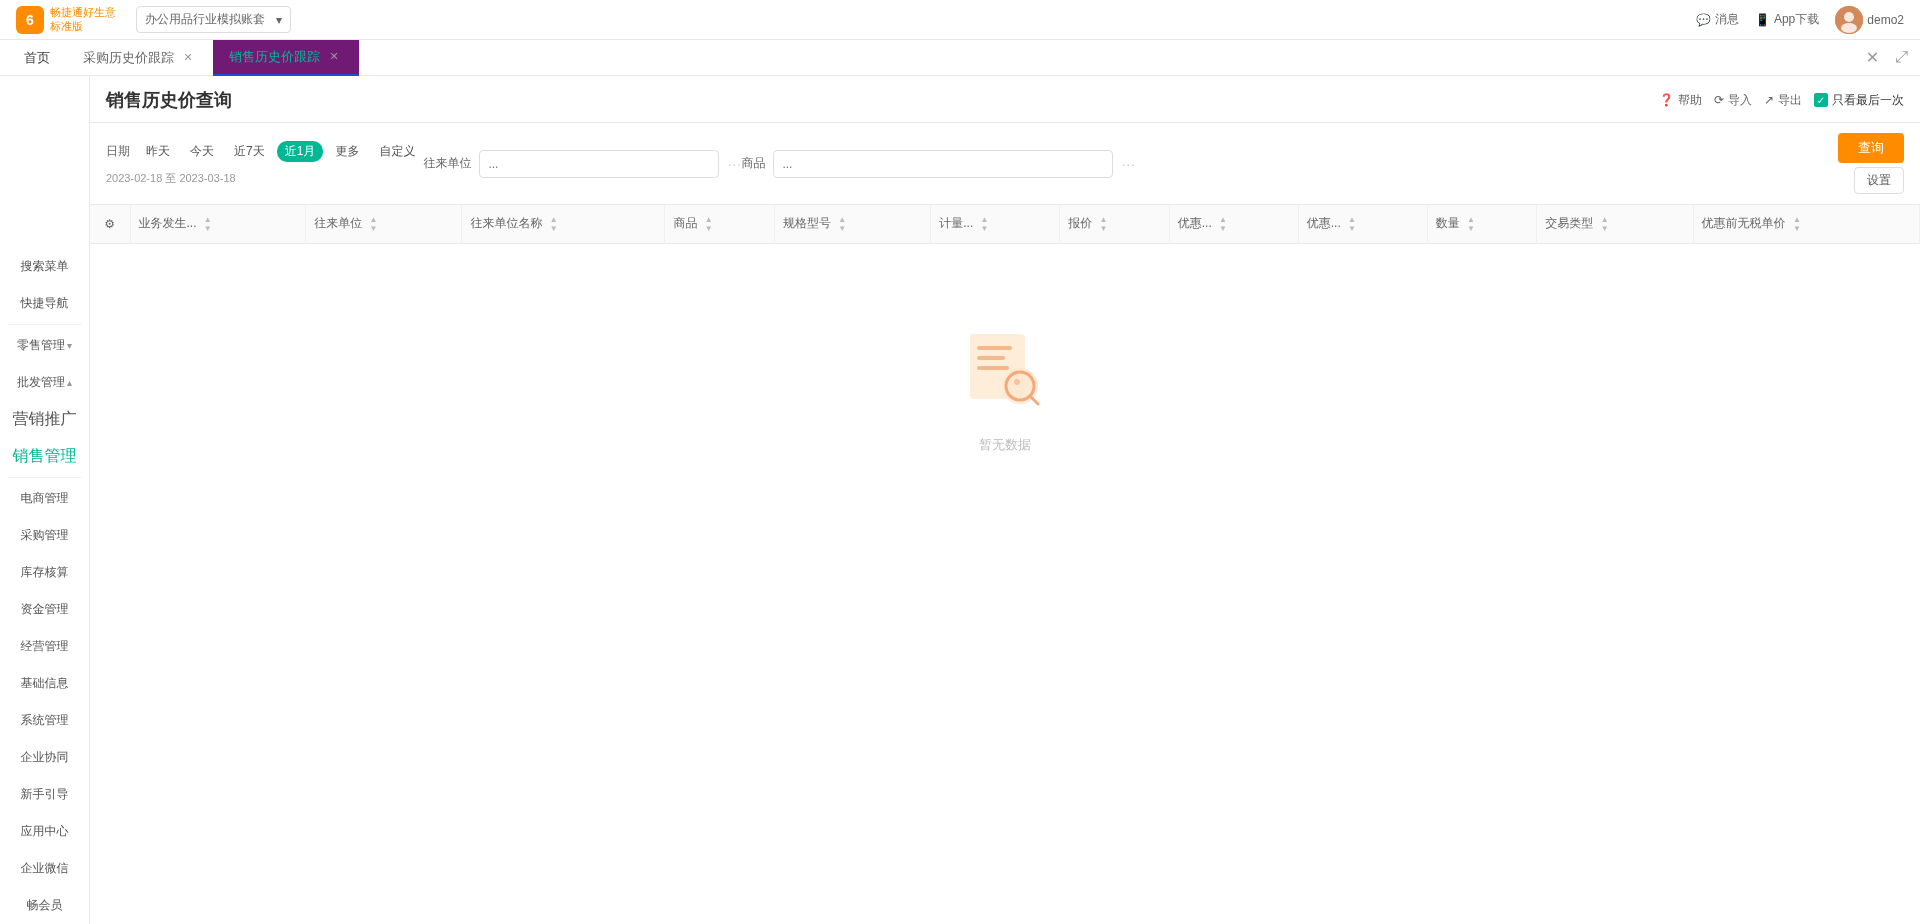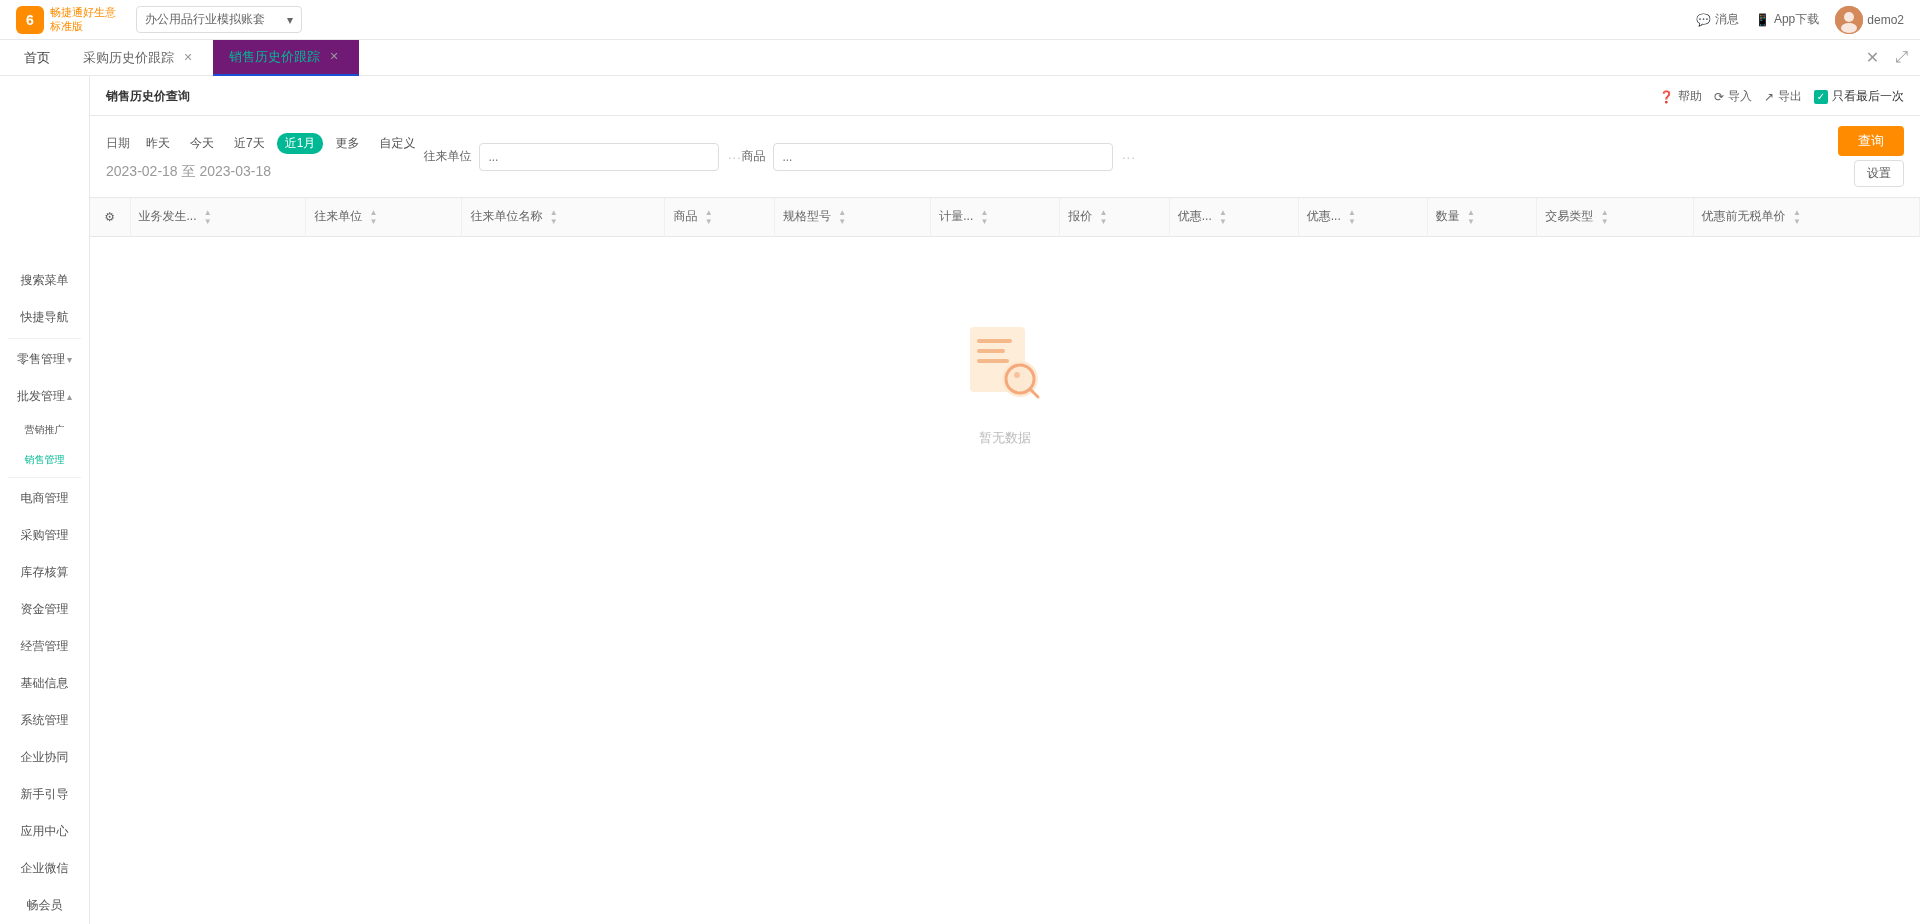--- a/index.html
+++ b/index.html
@@ -46,7 +46,7 @@
     .workspace-selector {
       display: flex;
       align-items: center;
-      gap: 22px;
+      gap: 11px;
       padding: 4px 8px;
       border: 1px solid #ddd;
       border-radius: 4px;

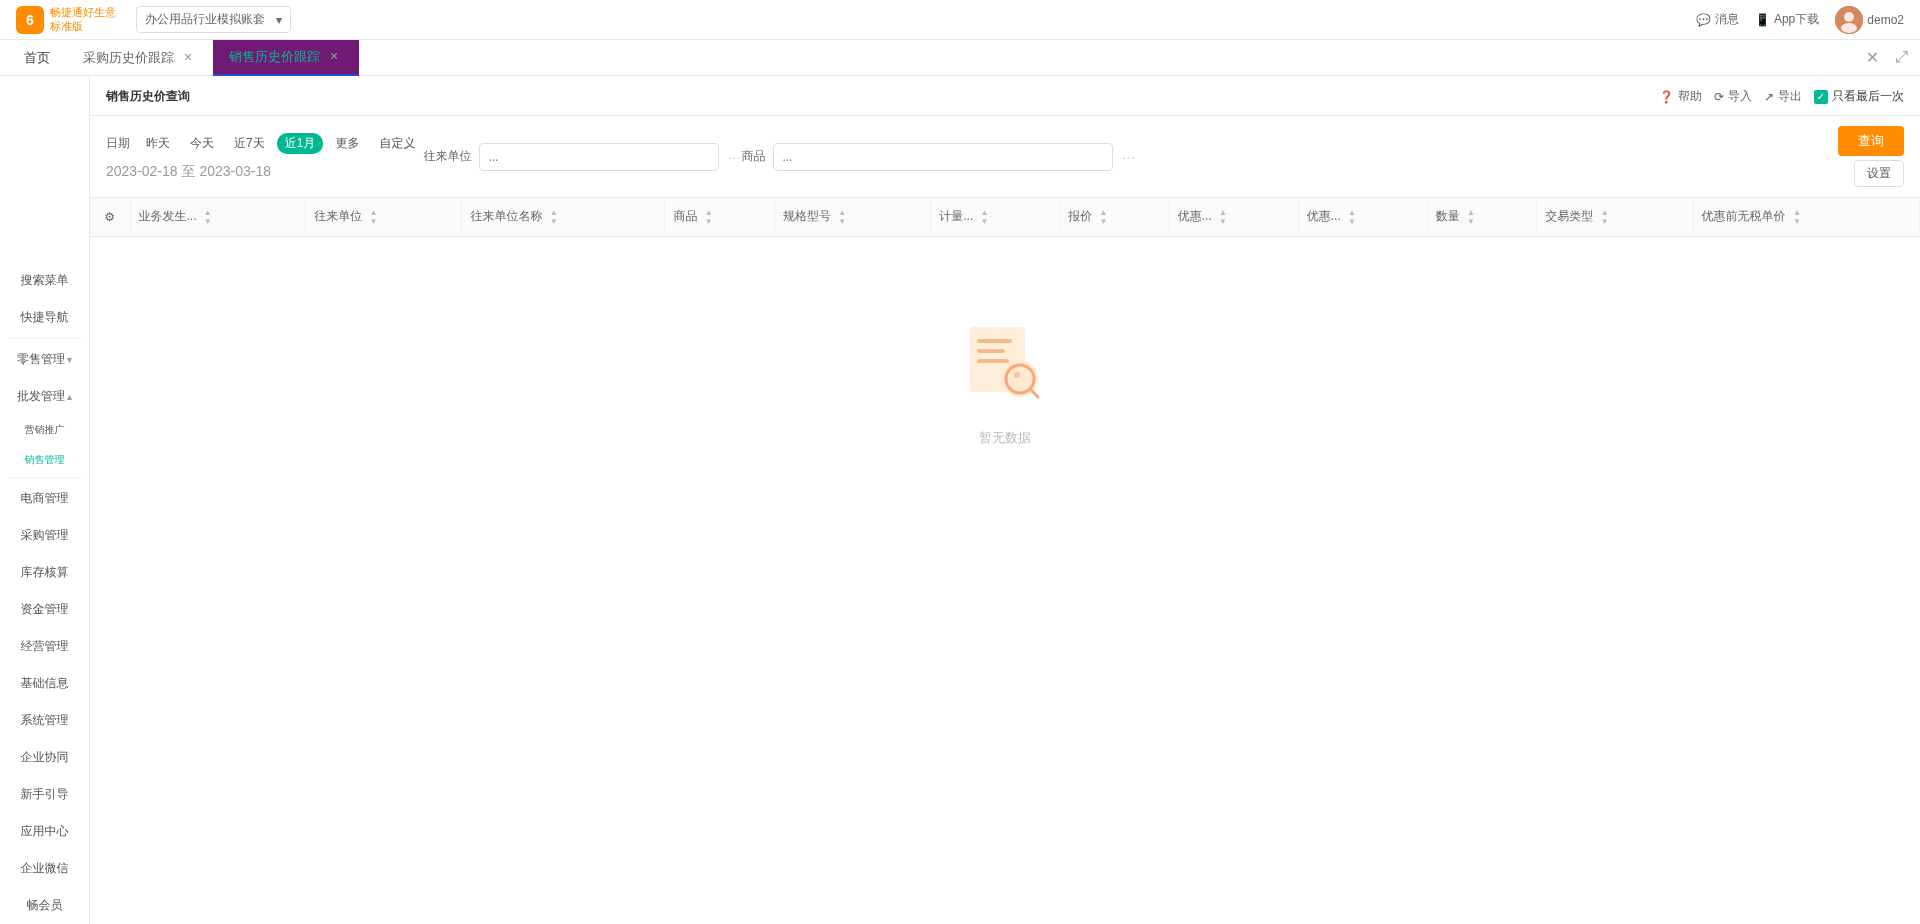--- a/index.html
+++ b/index.html
@@ -204,7 +204,7 @@
       margin-bottom: 10px;
     }
     .page-title {
-      font-size: 12px;
+      font-size: 18px;
       font-weight: 600;
       color: #333;
     }

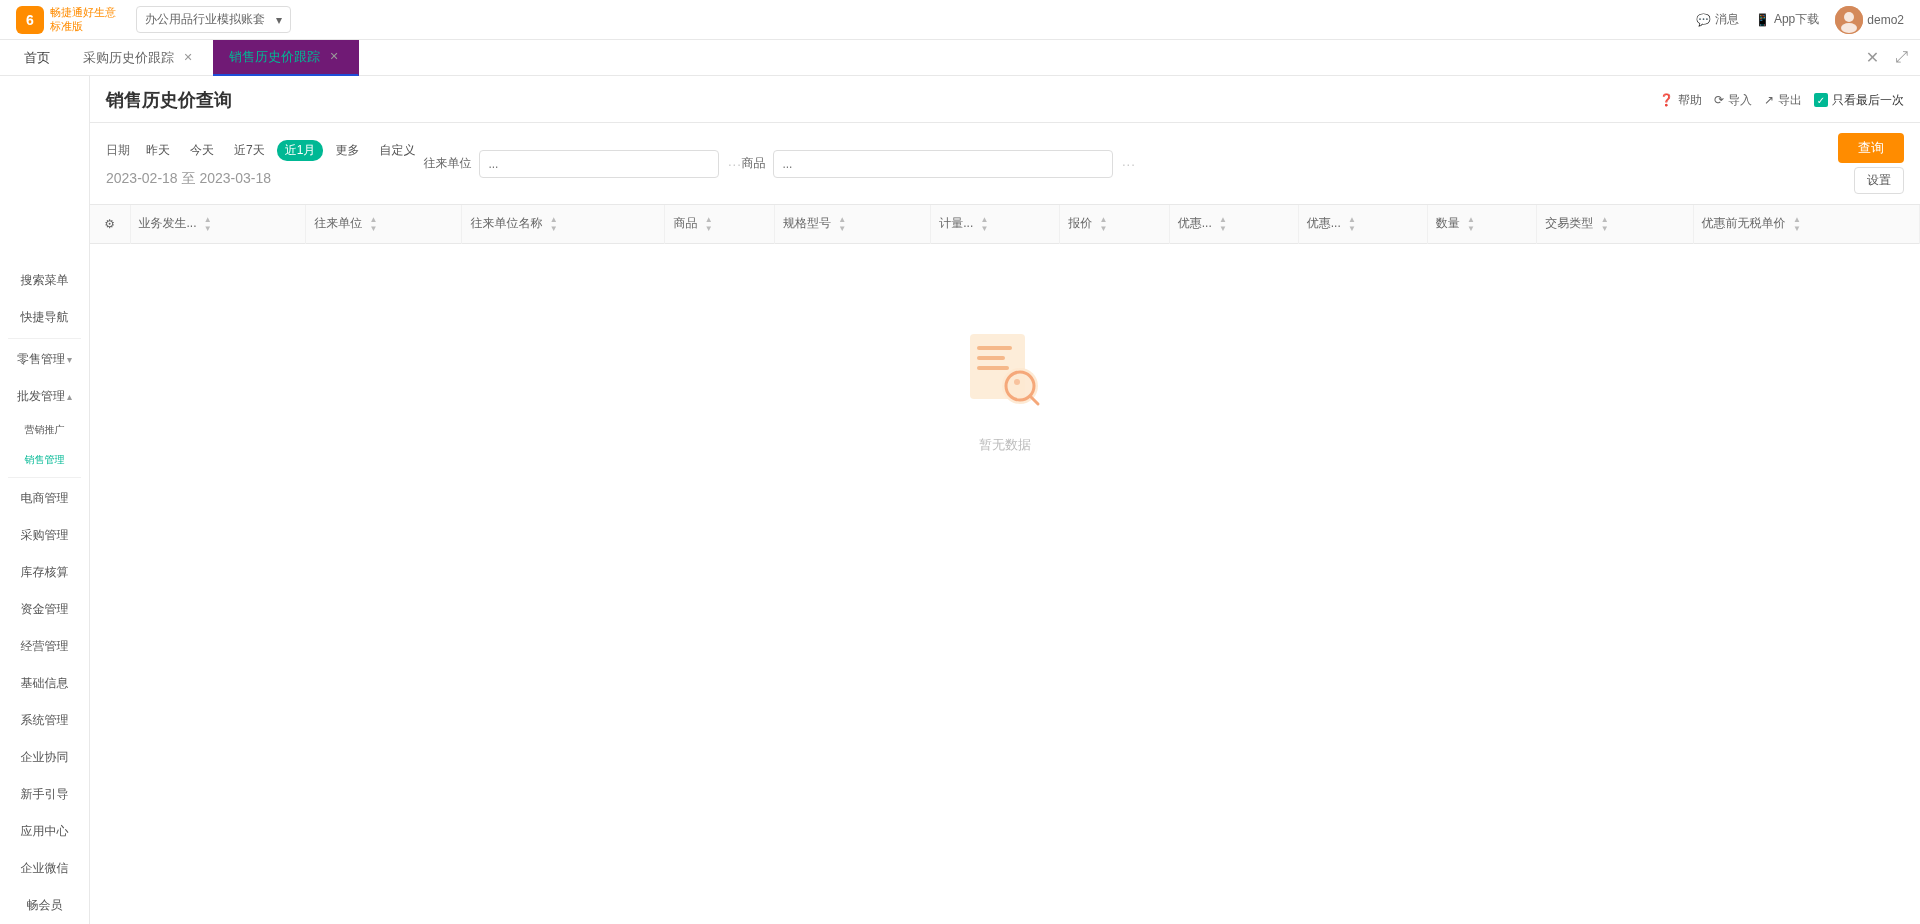--- a/index.html
+++ b/index.html
@@ -277,7 +277,7 @@
       border-radius: 10px;
     }
     .date-range-text {
-      font-size: 14px;
+      font-size: 11px;
       color: #999;
       margin-top: 9px;
     }

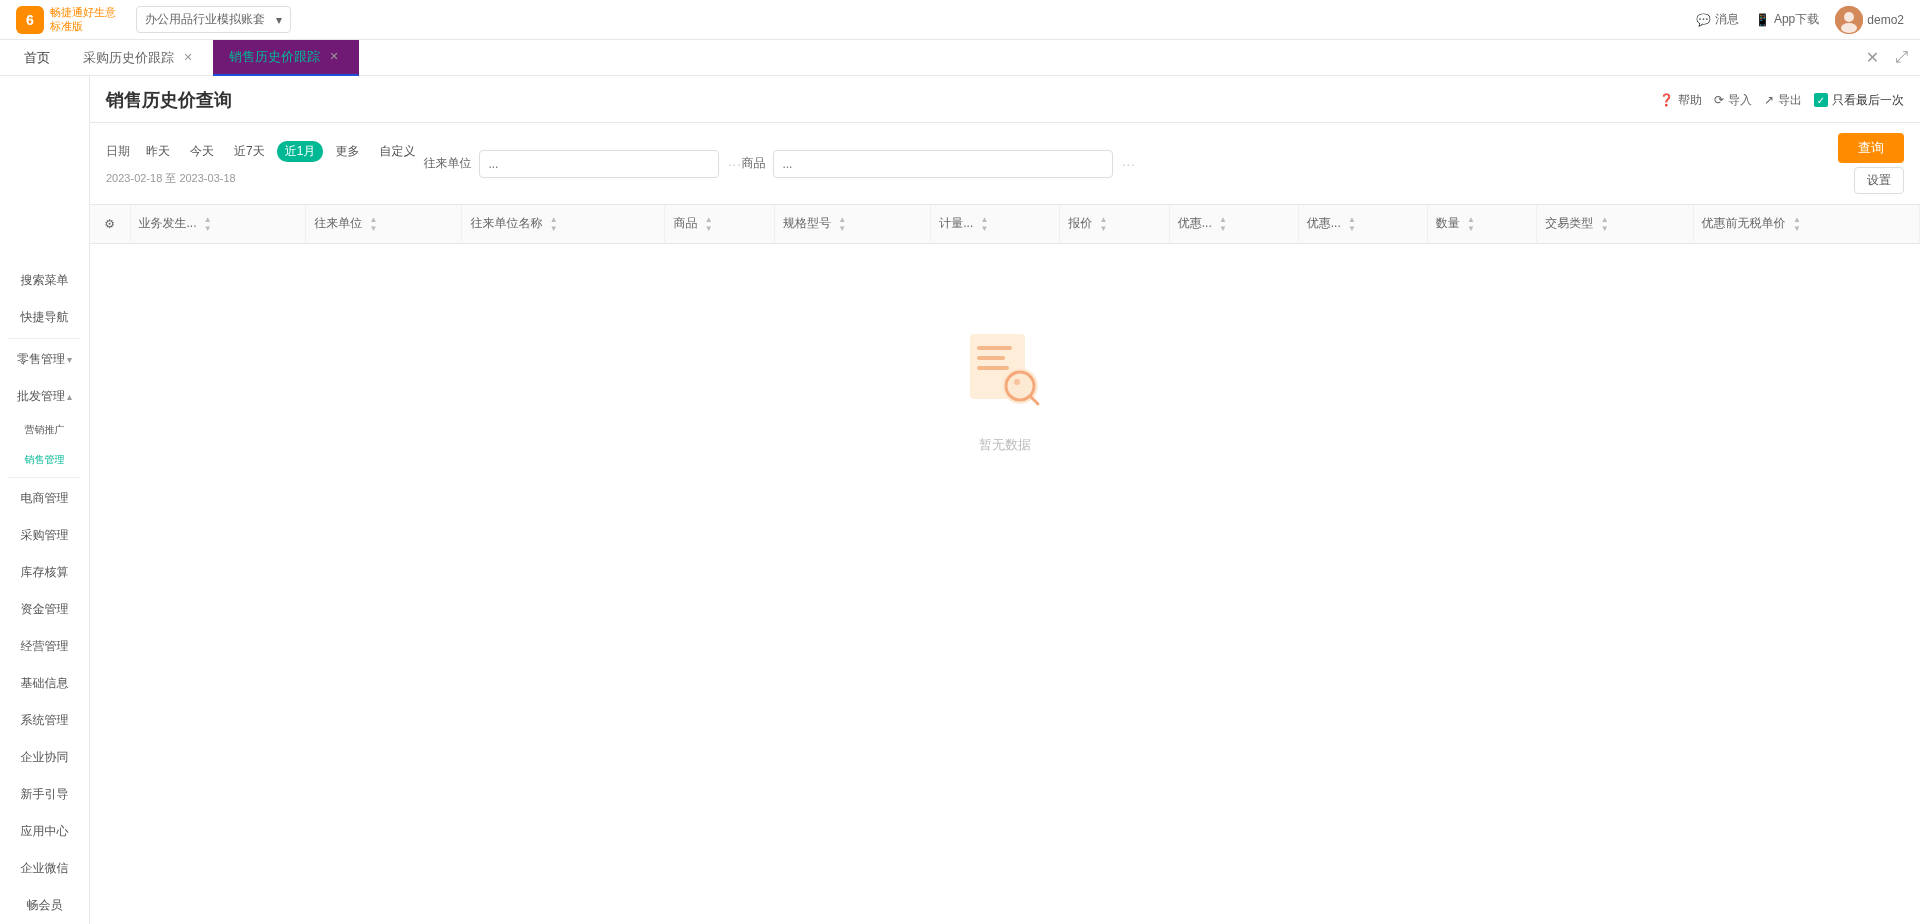--- a/index.html
+++ b/index.html
@@ -176,7 +176,7 @@
       padding: 8px 4px;
       text-align: center;
       cursor: pointer;
-      font-size: 10px;
+      font-size: 16px;
       color: #555;
     }
     .sidebar-sub-item.active { color: #00b894; }

